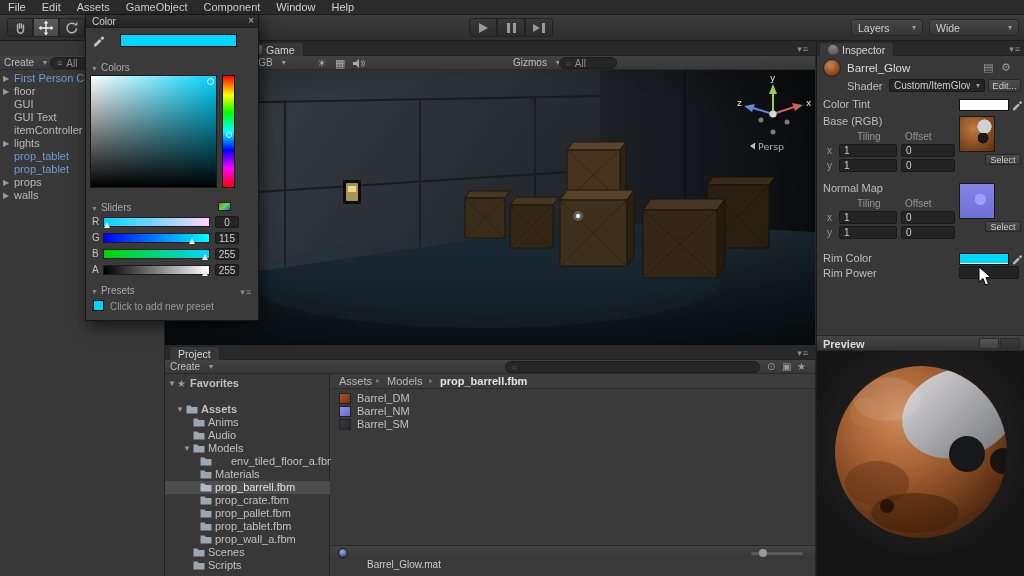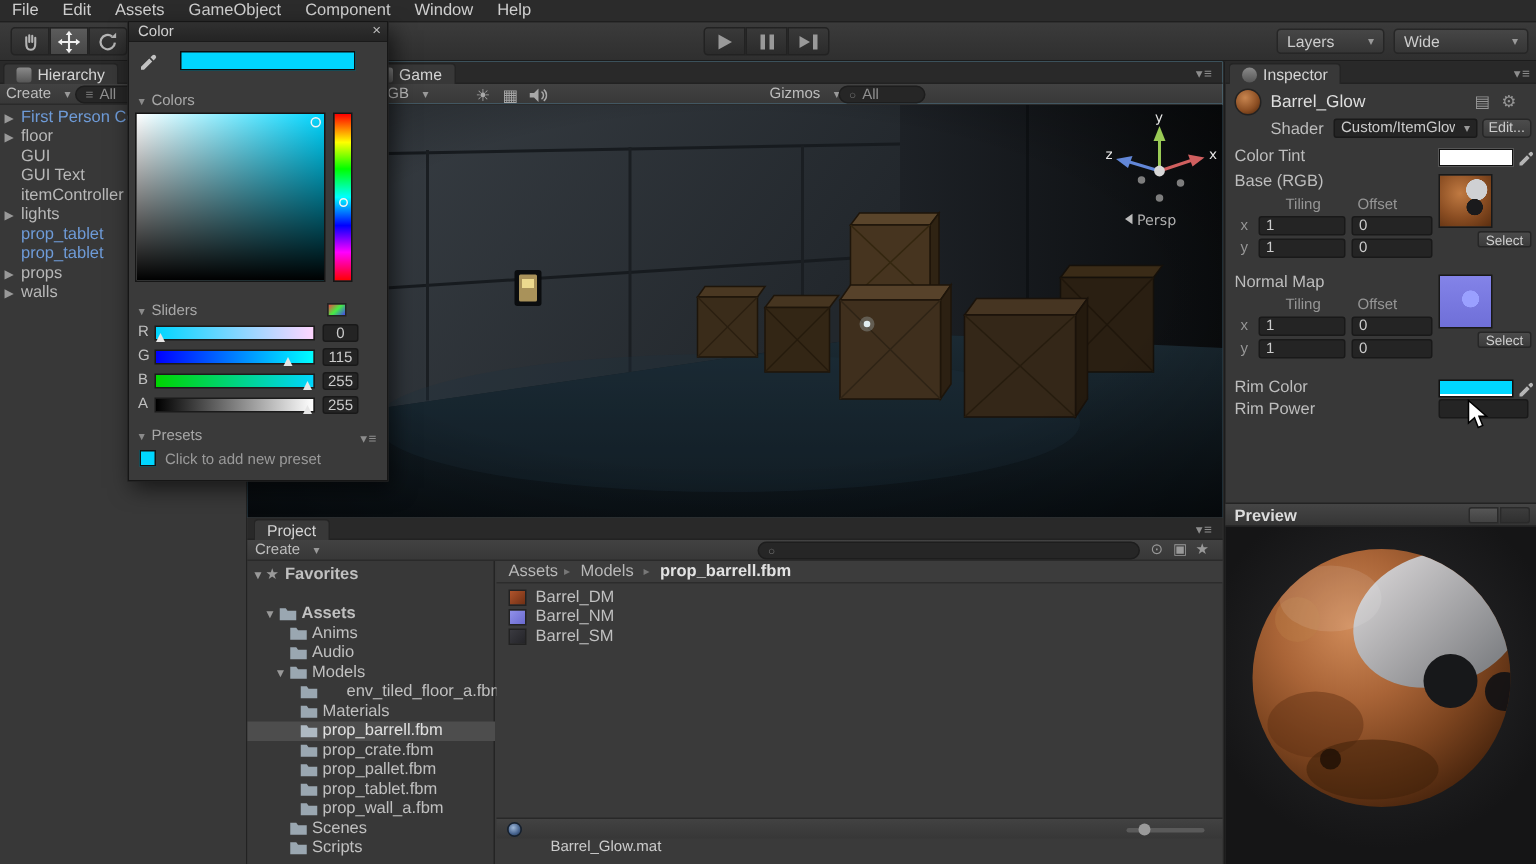--- a/index.html
+++ b/index.html
@@ -159,13 +159,6 @@
 </div>
 
 <div id="hierarchy">
-  <div class="tabstrip" style="left:0; top:0; width:165px; height:15px;">
-    <div class="tab" style="left:2px;">
-      <span class="tab-ico"></span>
-      <span>Hierarchy</span>
-    </div>
-    <span class="panelmenu" style="right:4px; top:3px;">▾≡</span>
-  </div>
   <div class="subbar" style="left:0; top:15px; width:165px; height:14px;">
     <div class="minidd" style="left:4px; top:1px;">
       <span>Create</span>

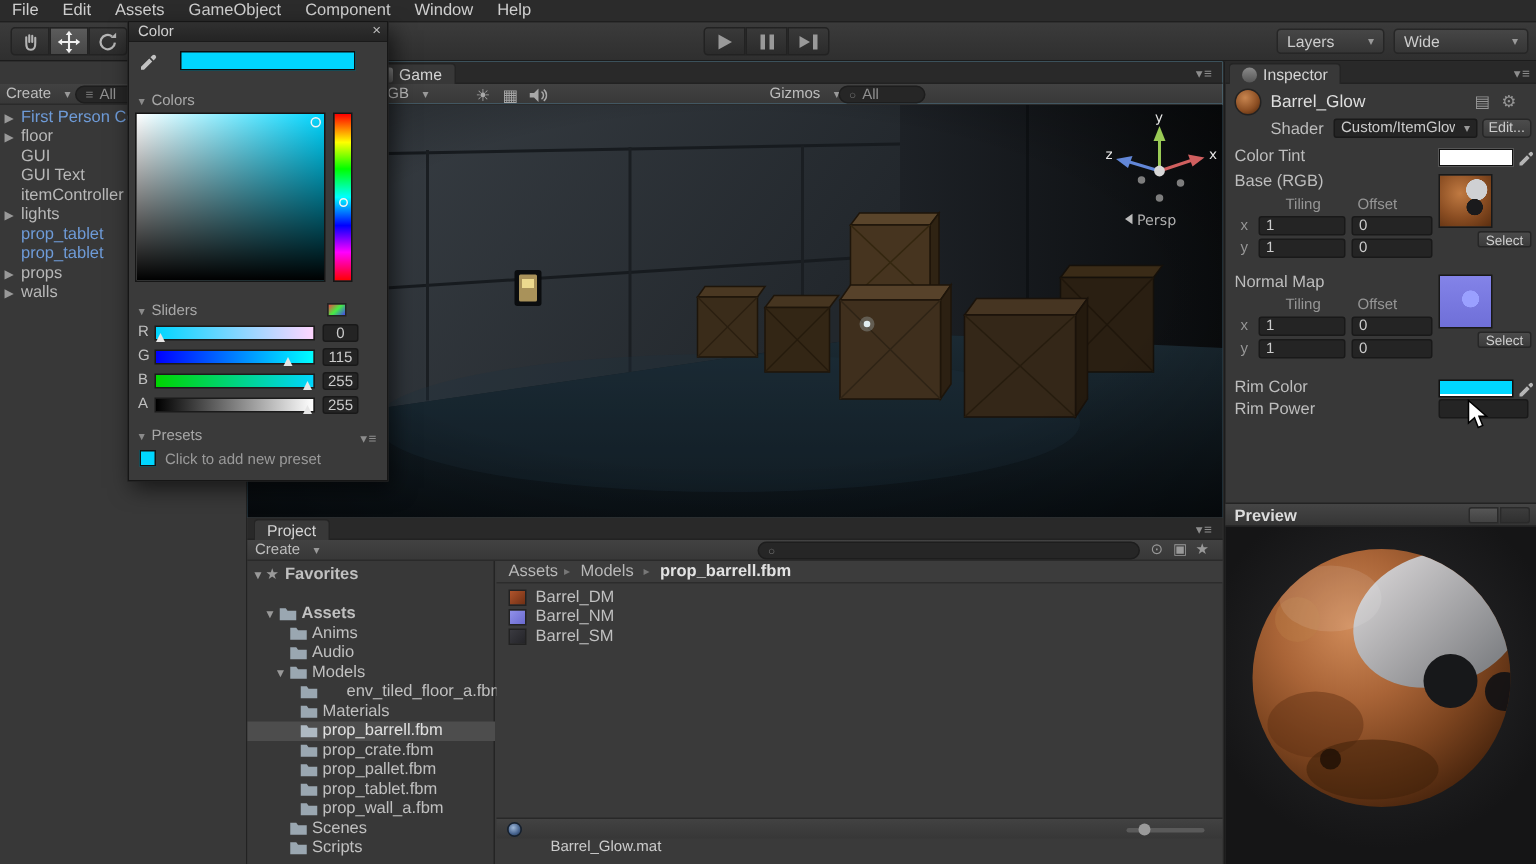--- a/index.html
+++ b/index.html
@@ -66,7 +66,7 @@
   .cch { position:absolute; left:6px; top:0; color:#c0c0c0; font-size:10px; }
 
   
-  #gamepanel { position:absolute; left:165px; top:41px; width:650px; height:304px; background:#7dd3fc; }
+  #gamepanel { position:absolute; left:165px; top:41px; width:650px; height:304px; background:#d946ef; }
   #gameviewport { position:absolute; left:0; top:29px; width:650px; height:275px; background:#101418; }
   .ctrl-ico { position:absolute; color:#a8a8a8; font-size:11px; top:1px; }
 

